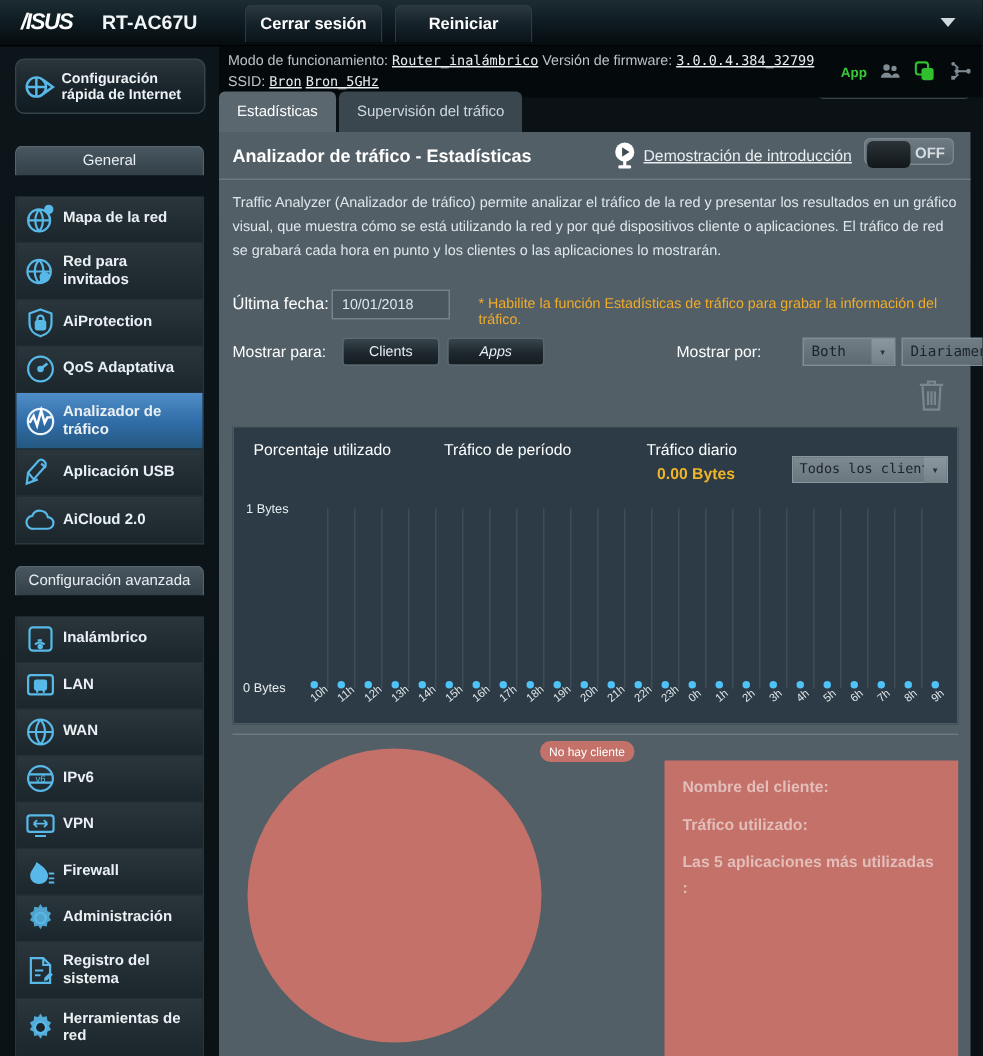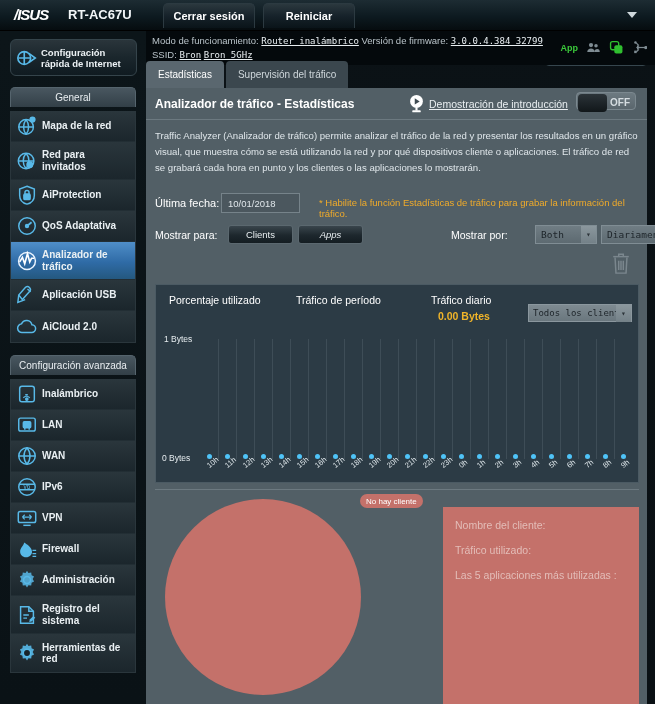--- a/index.html
+++ b/index.html
@@ -84,7 +84,7 @@
   .sideicon { width: 22px; height: 22px; flex: 0 0 22px; margin-left: 5px; }
 
   .sec-hdr {
-    margin: 4px 10px; height: 20px;
+    margin: 14px 10px; height: 20px;
     background: linear-gradient(180deg,#495760 0%,#323f47 100%);
     border: 1px solid #55646d; border-bottom: none;
     border-radius: 5px 5px 0 0;

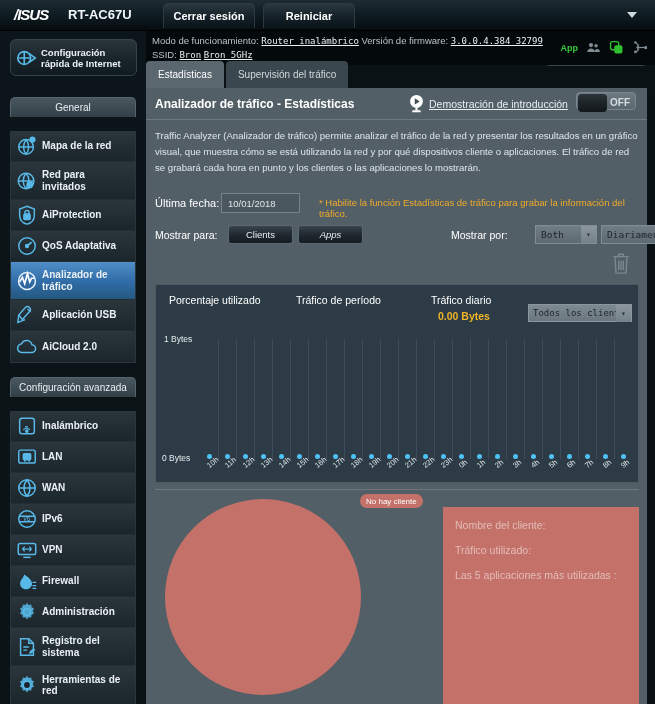--- a/index.html
+++ b/index.html
@@ -246,7 +246,7 @@
     position: absolute; left: 288px; top: 17px; width: 196px; height: 198px;
     background: #c4716a; padding: 10px 12px;
   }
-  #infopanel div { color: #e3bdb8; font-size: 10.5px; font-weight: normal; line-height: 17px; }
+  #infopanel div { color: #e3bdb8; font-size: 10.5px; font-weight: bold; line-height: 17px; }
   #infopanel .gap { margin-top: 8px; }
 </style>
 </head>

